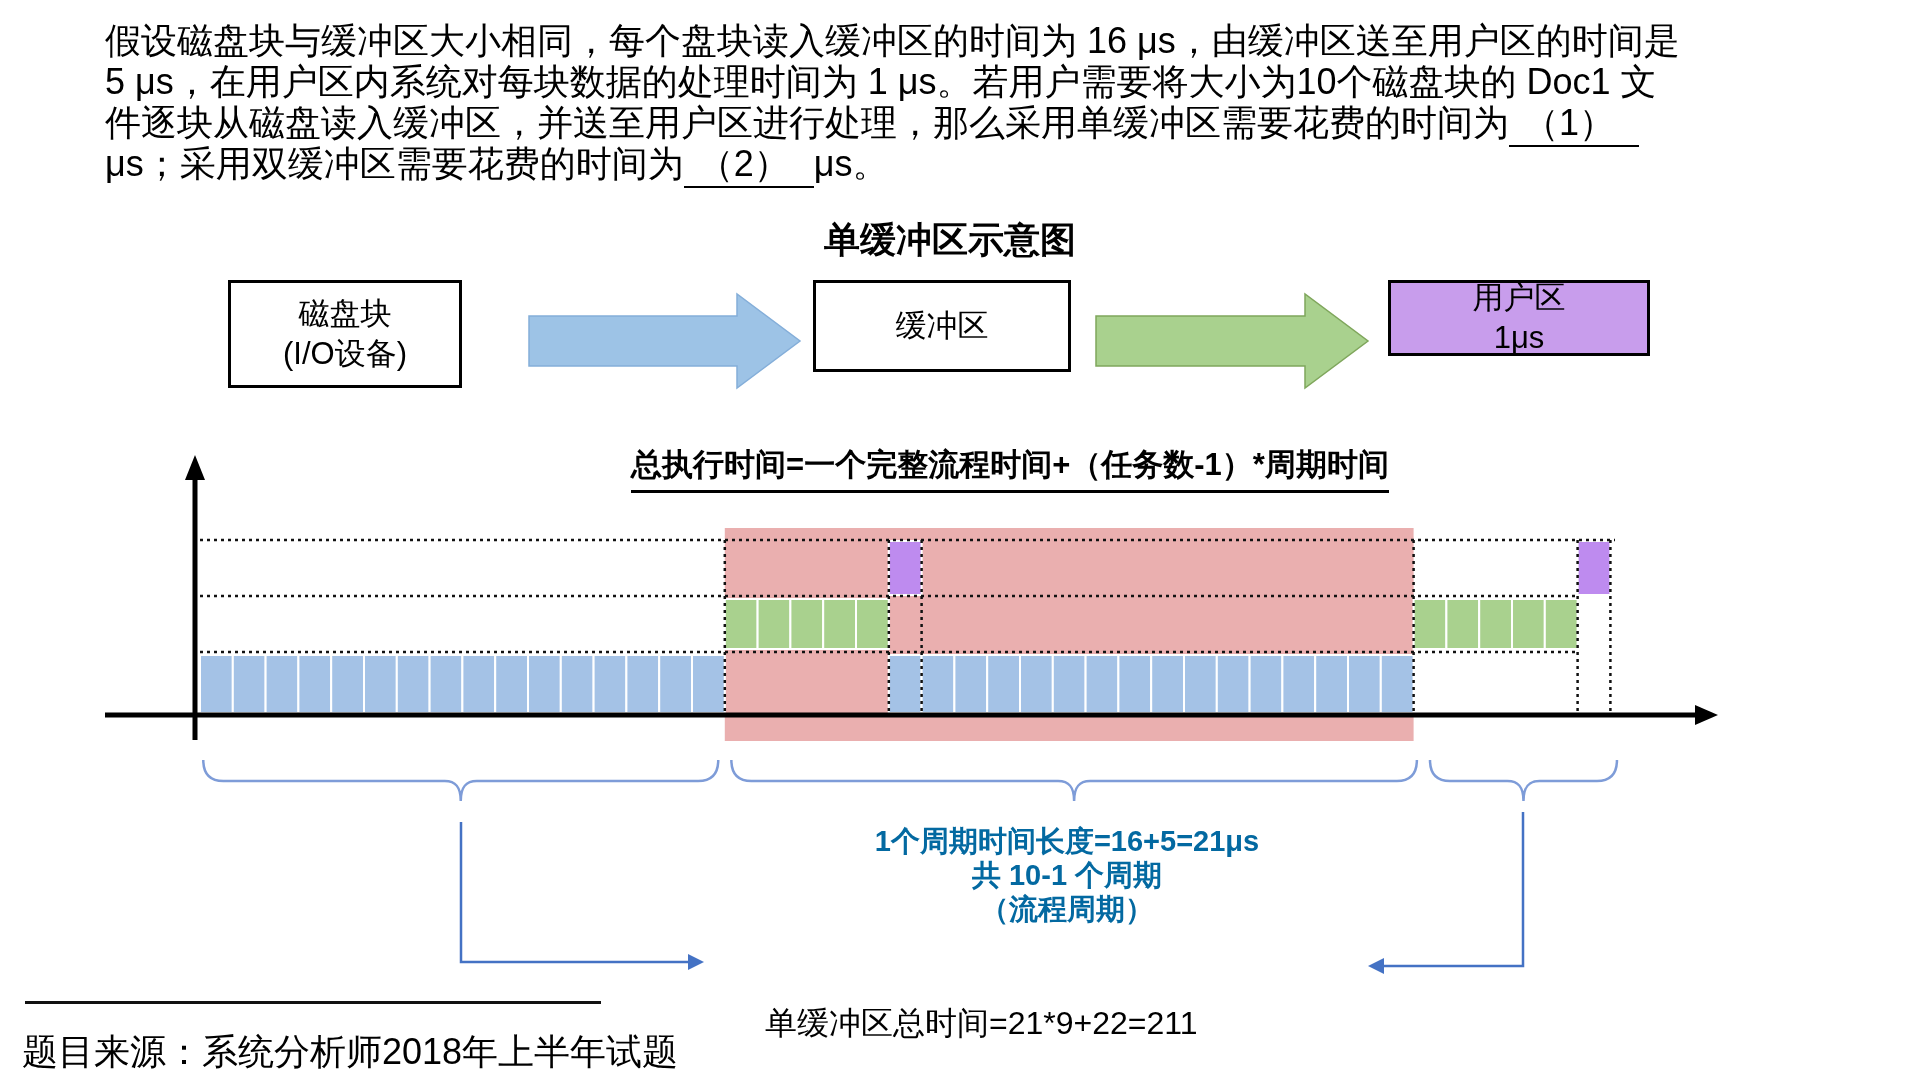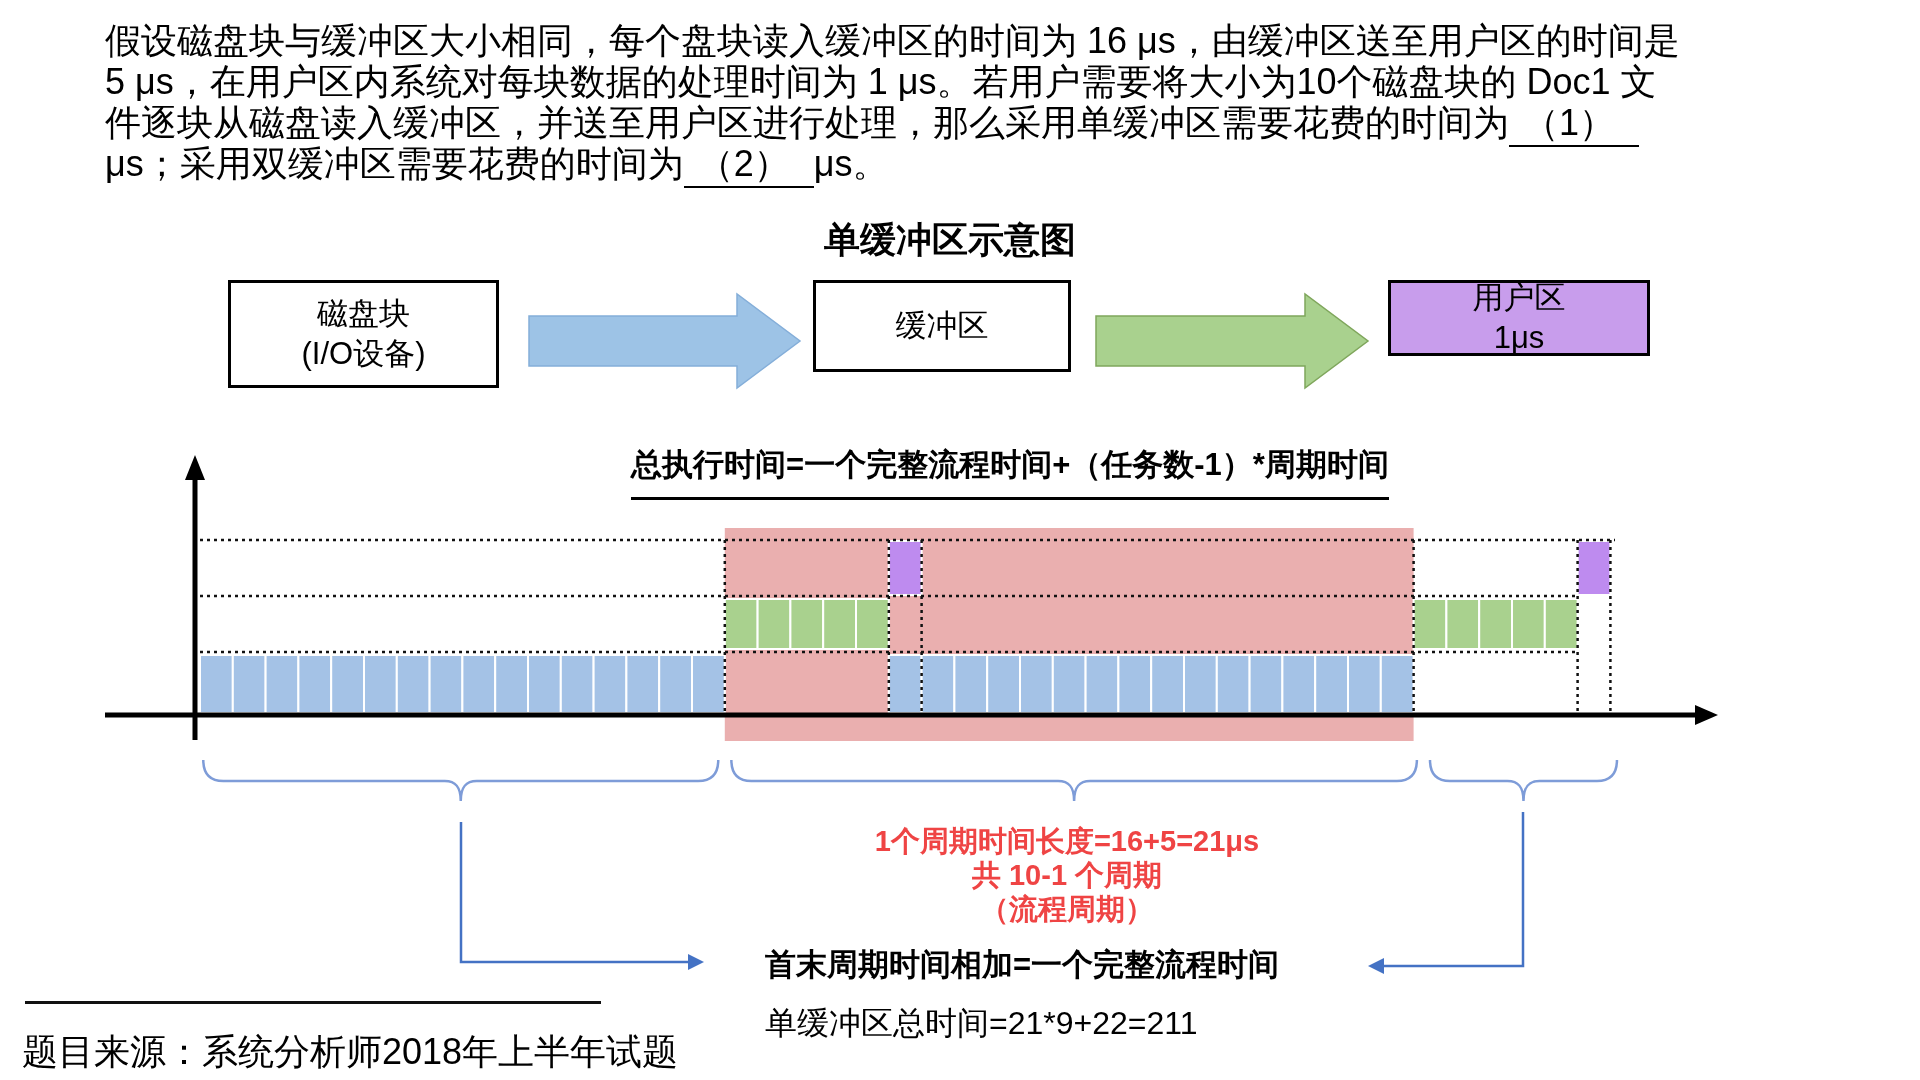--- a/index.html
+++ b/index.html
@@ -13,7 +13,7 @@
   .fbox{display:flex;flex-direction:column;justify-content:center;align-items:center;
         border:3px solid #000;background:#fff;box-sizing:border-box;
         font-size:31px;line-height:40px;text-align:center;}
-  .box-disk{left:228px;top:280px;width:271px;height:108px;}
+  .box-disk{left:228px;top:280px;width:234px;height:108px;}
   .box-buffer{left:813px;top:280px;width:258px;height:92px;}
   .box-user{left:1388px;top:280px;width:262px;height:76px;}
   .arrow-label{width:200px;text-align:center;font-size:30px;top:322px;}

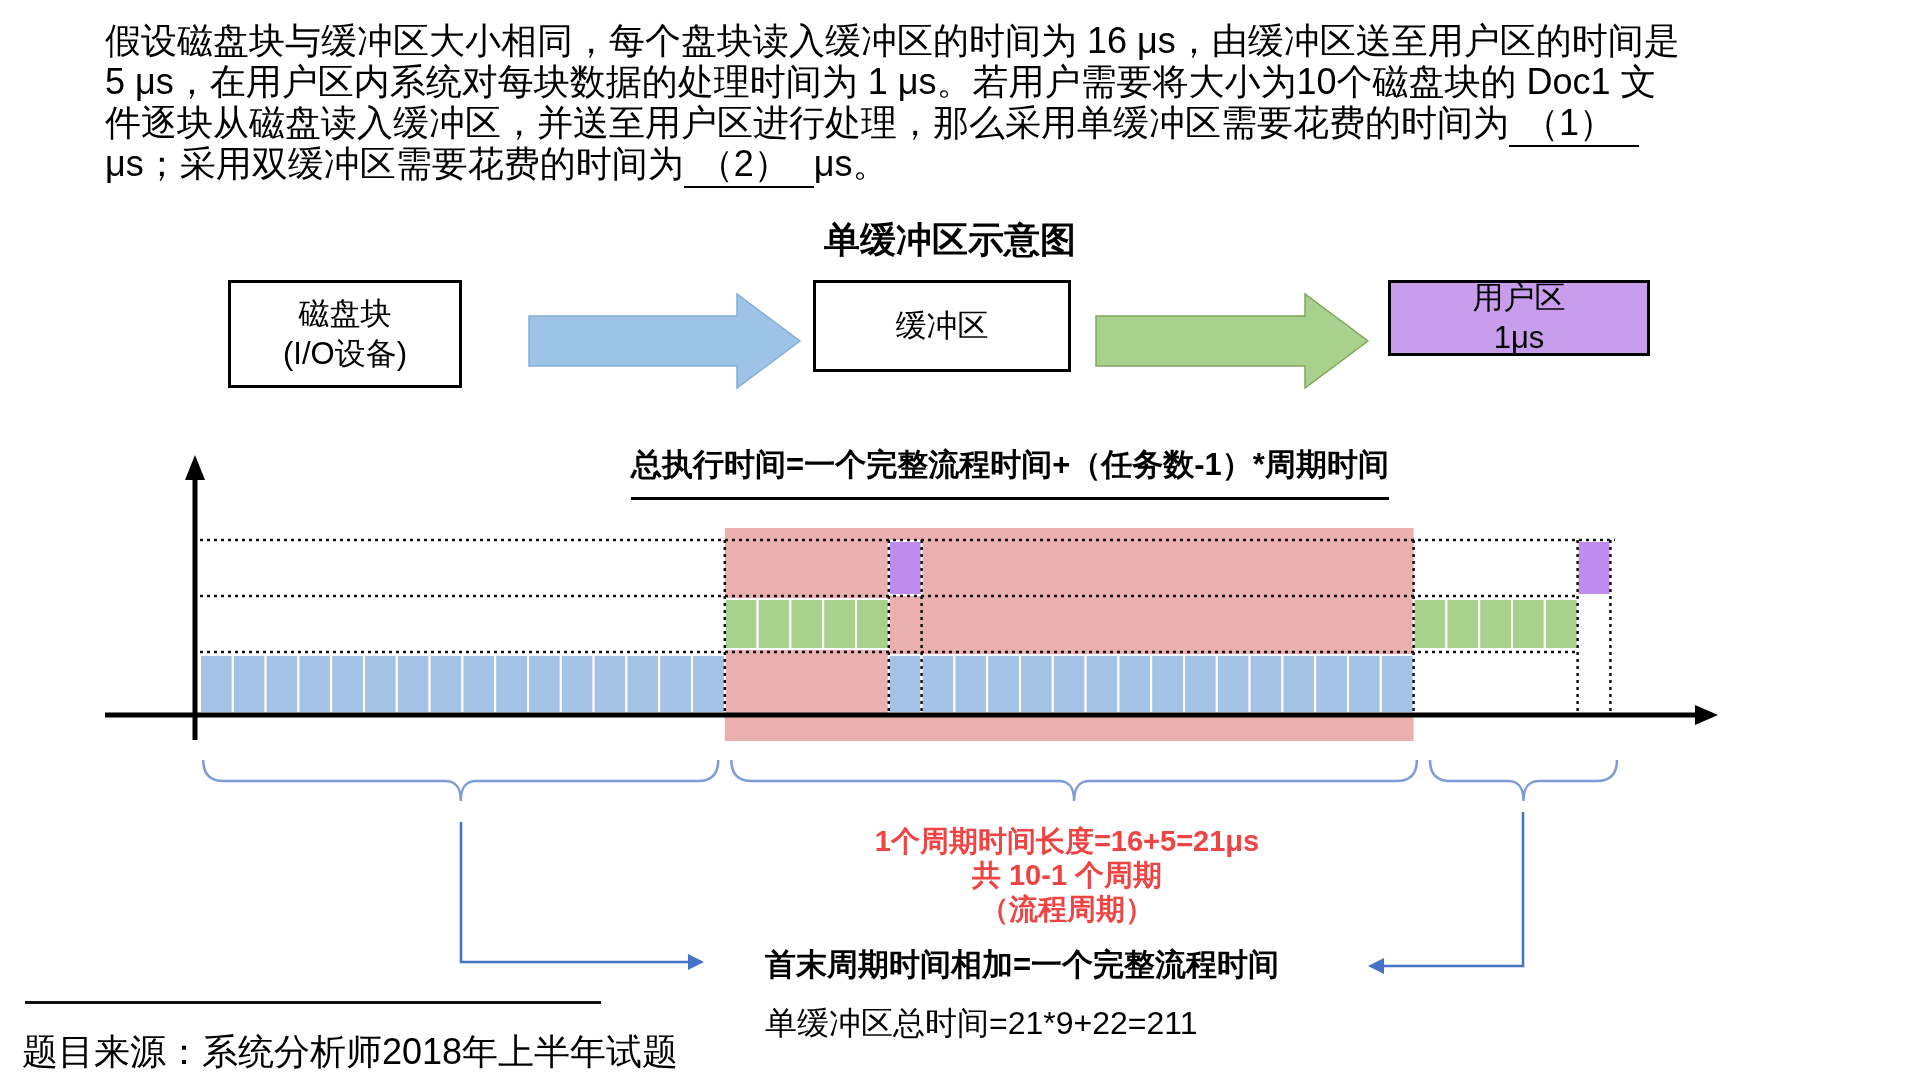--- a/index.html
+++ b/index.html
@@ -20,7 +20,7 @@
   .lbl-read{left:545px;}
   .lbl-transfer{left:1116px;}
   .chart-title{left:610px;top:444px;width:800px;text-align:center;font-size:31px;font-weight:bold;}
-  .chart-title span{display:inline-block;border-bottom:3px solid #000;padding-bottom:11px;}
+  .chart-title span{display:inline-block;border-bottom:3px solid #000;padding-bottom:4px;}
   .cycle-notes{left:767px;top:824px;width:600px;text-align:center;font-weight:bold;
                font-size:29px;line-height:34px;}
   .sum-note{left:765px;top:944px;font-size:31px;font-weight:bold;white-space:nowrap;}

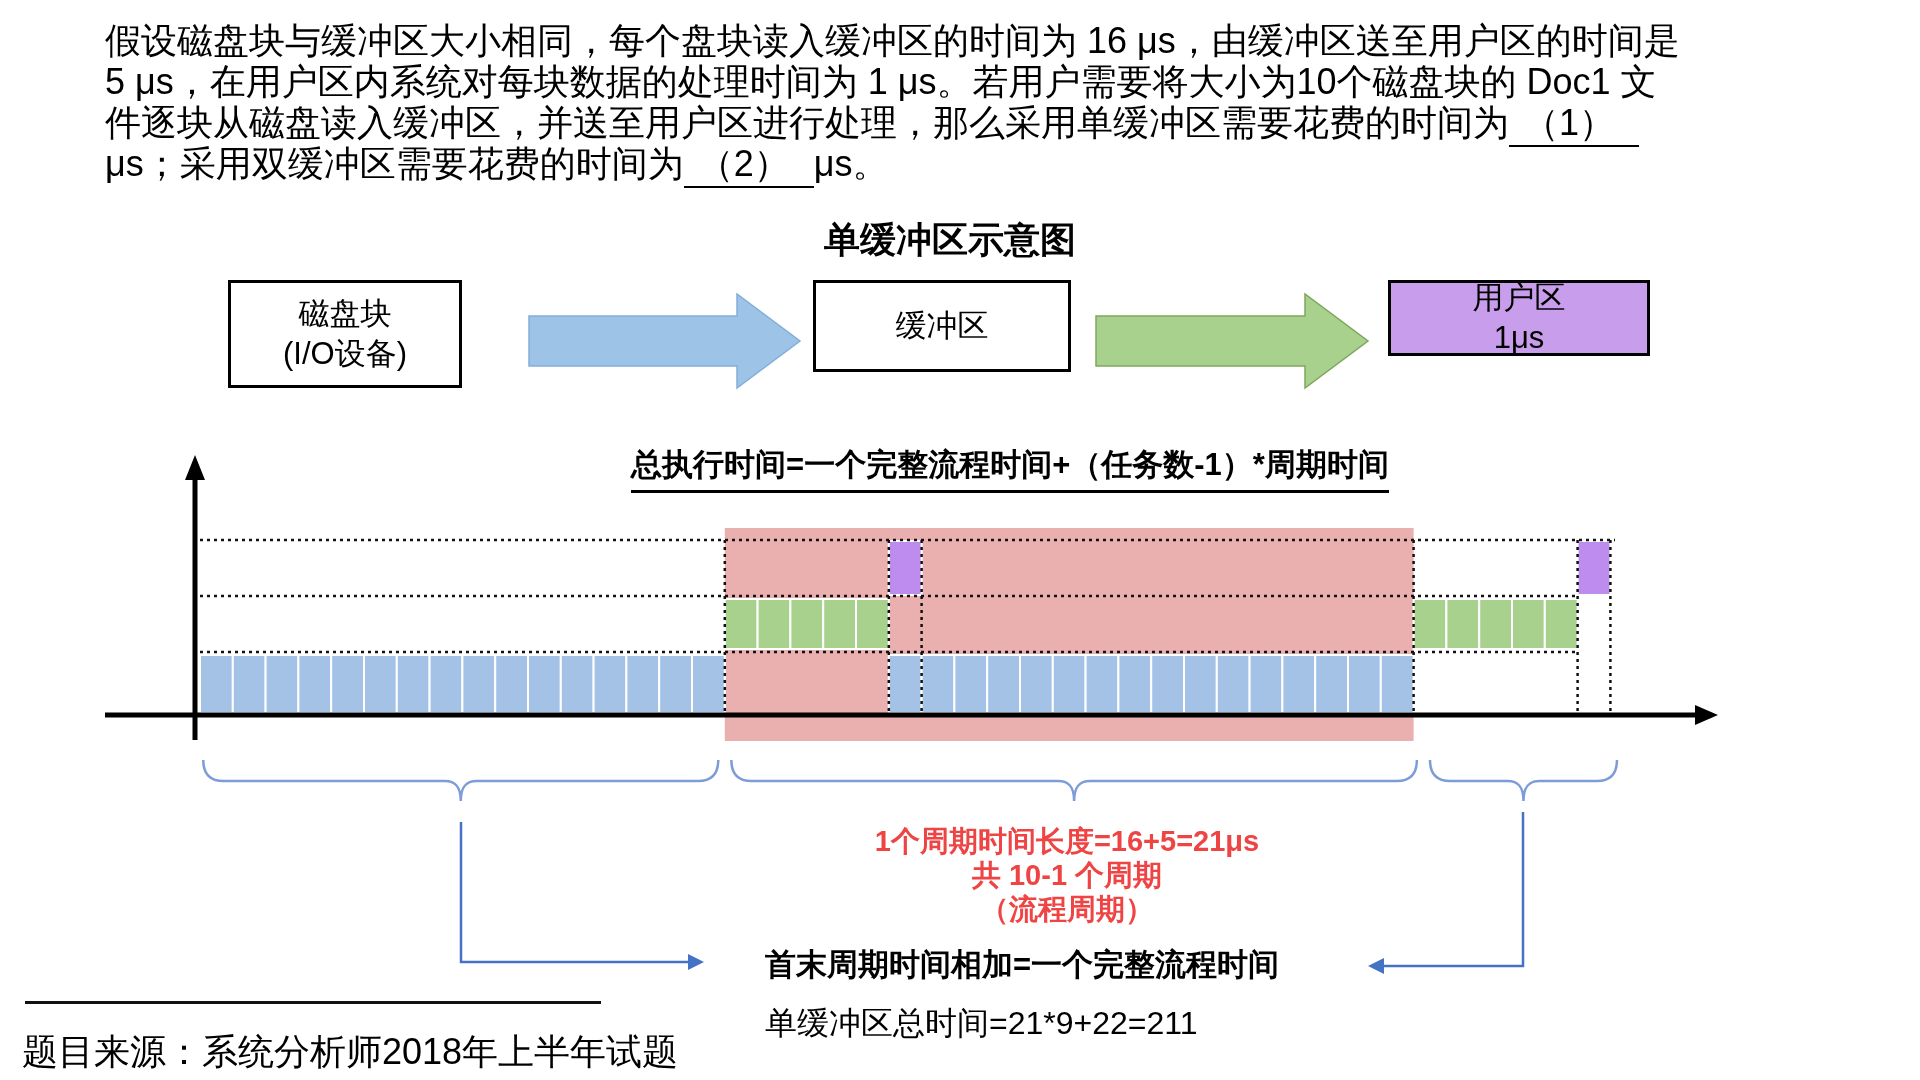--- a/index.html
+++ b/index.html
@@ -150,7 +150,7 @@
       </g>
   </svg>
 
-  <div class="abs cycle-notes" style="color: #ef4444;">
+  <div class="abs cycle-notes" style="color: #0369a1;">
     <div>1个周期时间长度=16+5=21μs</div>
     <div>共 10-1 个周期</div>
     <div>（流程周期）</div>

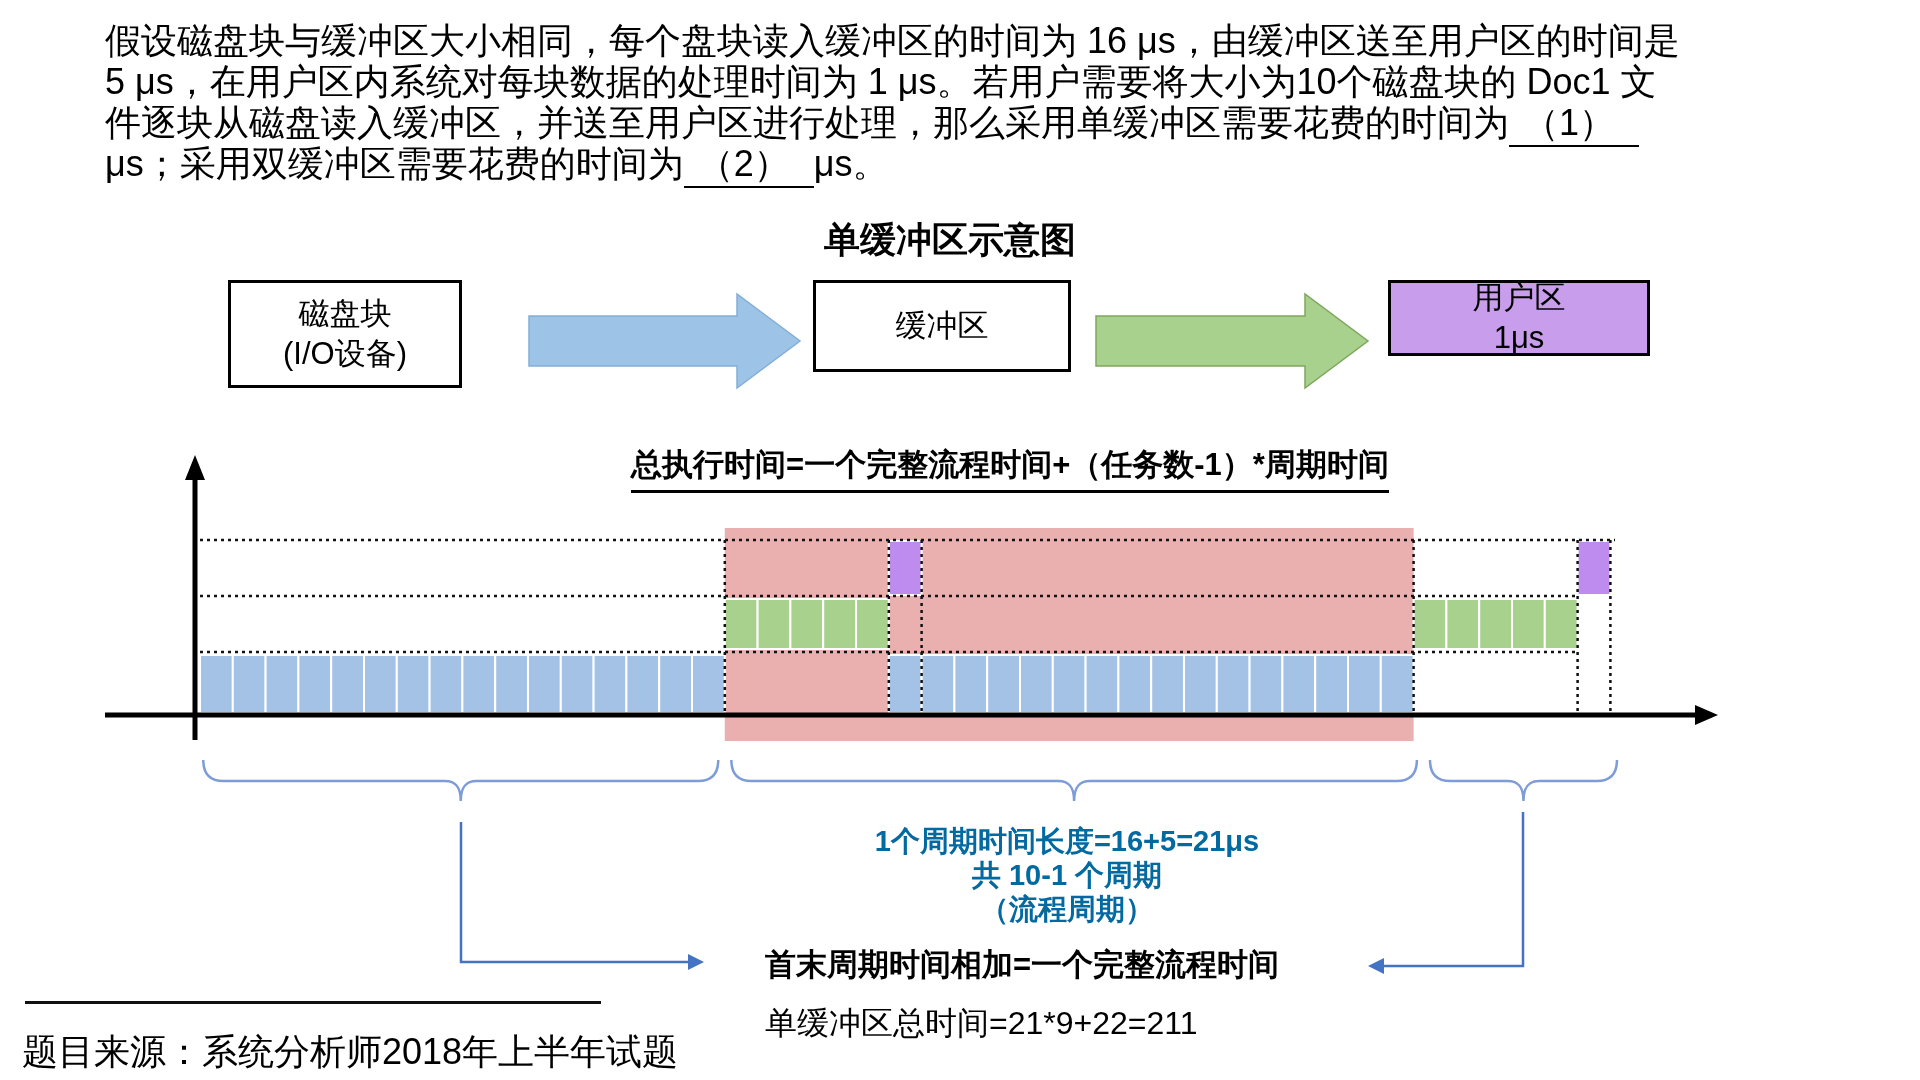--- a/index.html
+++ b/index.html
@@ -155,7 +155,6 @@
     <div>共 10-1 个周期</div>
     <div>（流程周期）</div>
   </div>
-  <div class="abs sum-note">首末周期时间相加=一个完整流程时间</div>
   <div class="abs total-note">单缓冲区总时间=21*9+22=211</div>
 
   <div class="abs source-rule"></div>

